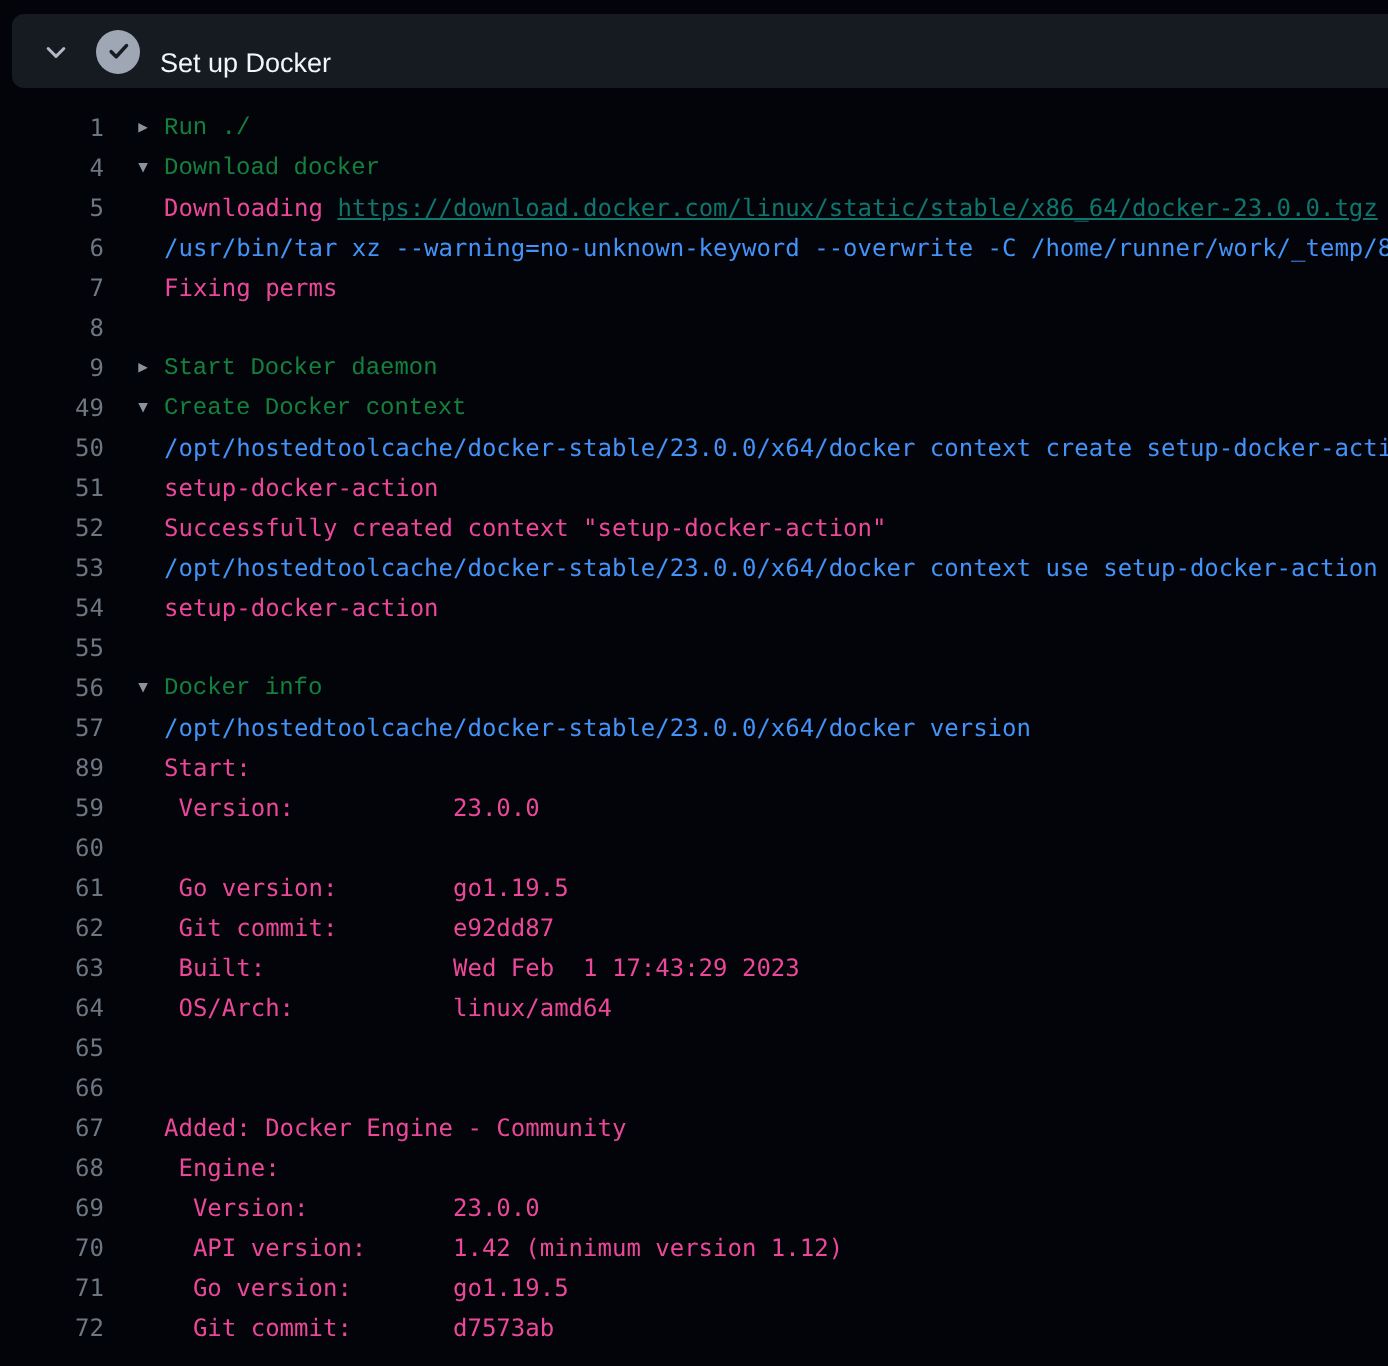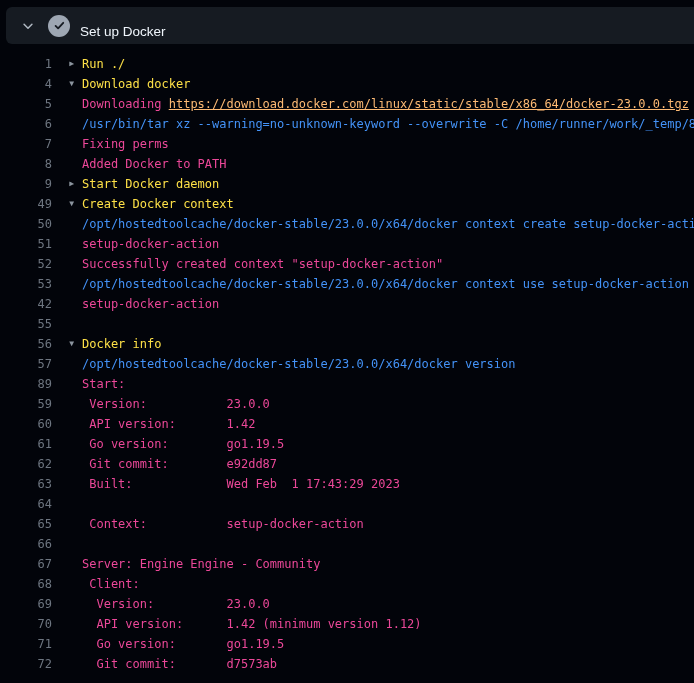--- a/index.html
+++ b/index.html
@@ -37,7 +37,7 @@
     color:#8b949e; font-size:8px; line-height:20px;
   }
   .text { color:#ec4899; }
-  .type-group .text { color:#fde047; }
+  .type-group .text { color:#15803d;font-family:Liberation Mono, monospace; }
   .type-command .text { color:#4493f8; }
   .link { color:#fdba74; text-decoration:underline; cursor:pointer; }
 </style>

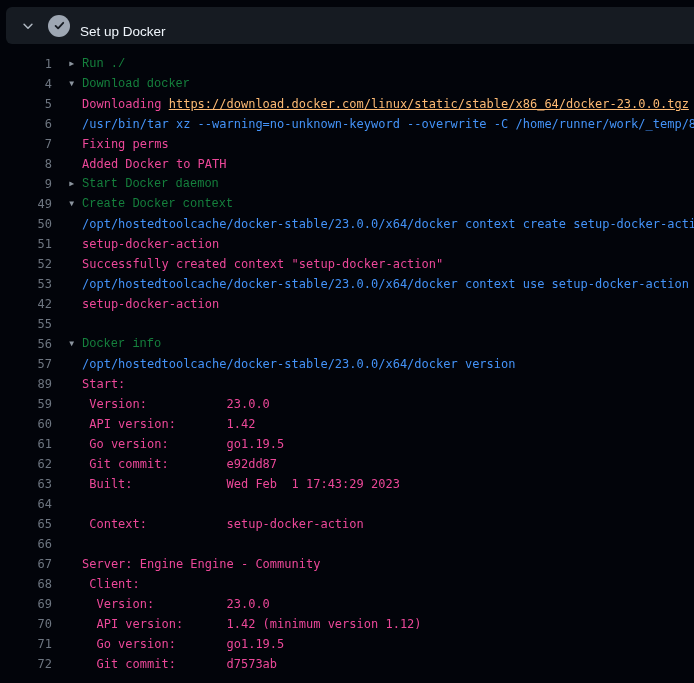--- a/index.html
+++ b/index.html
@@ -39,7 +39,7 @@
   .text { color:#ec4899; }
   .type-group .text { color:#15803d;font-family:Liberation Mono, monospace; }
   .type-command .text { color:#4493f8; }
-  .link { color:#fdba74; text-decoration:underline; cursor:pointer; }
+  .link { color:#0f766e; text-decoration:underline; cursor:pointer; }
 </style>
 </head>
 <body>

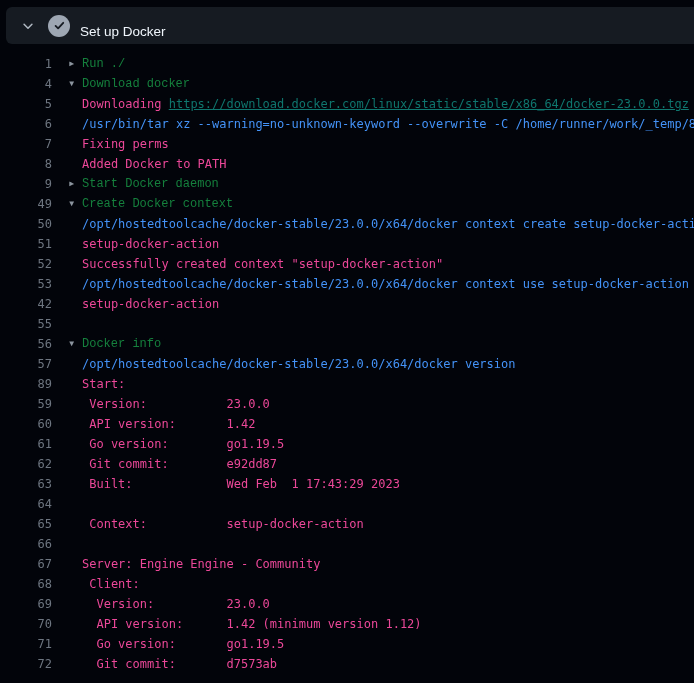--- a/index.html
+++ b/index.html
@@ -99,7 +99,6 @@
       <div class="row type-text">
         <a class="num">8</a>
         <span class="marker"></span>
-        <span class="text">Added Docker to PATH</span>
         
       </div>
 

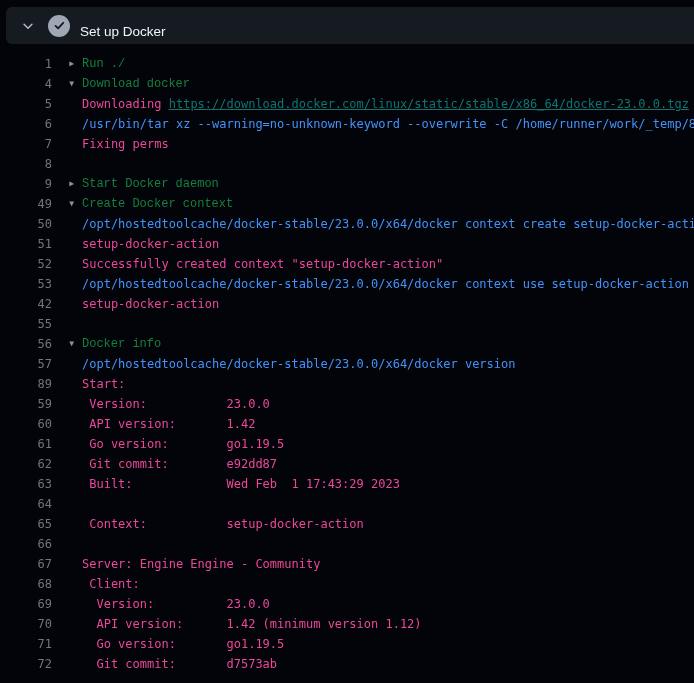--- a/index.html
+++ b/index.html
@@ -145,7 +145,7 @@
       </div>
 
       <div class="row type-text">
-        <a class="num">42</a>
+        <a class="num">54</a>
         <span class="marker"></span>
         <span class="text">setup-docker-action</span>
         

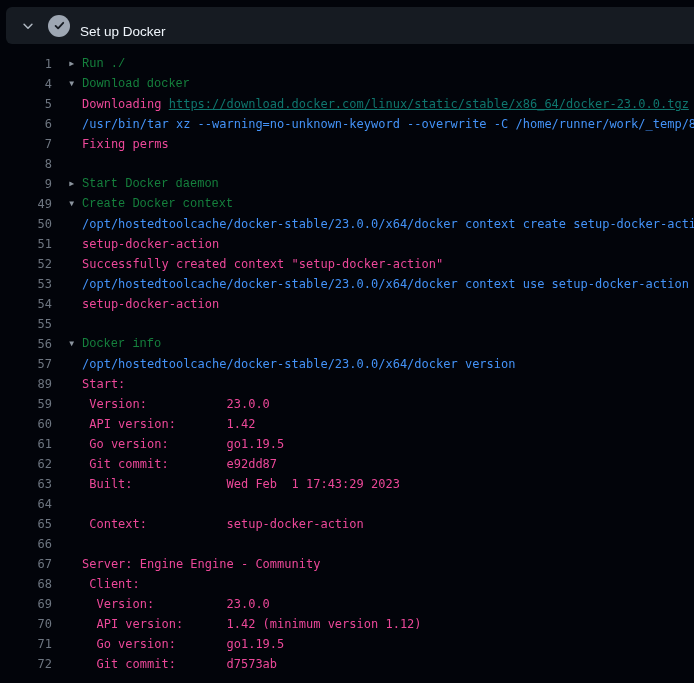--- a/index.html
+++ b/index.html
@@ -188,7 +188,6 @@
       <div class="row type-text">
         <a class="num">60</a>
         <span class="marker"></span>
-        <span class="text"> API version:       1.42</span>
         
       </div>
 

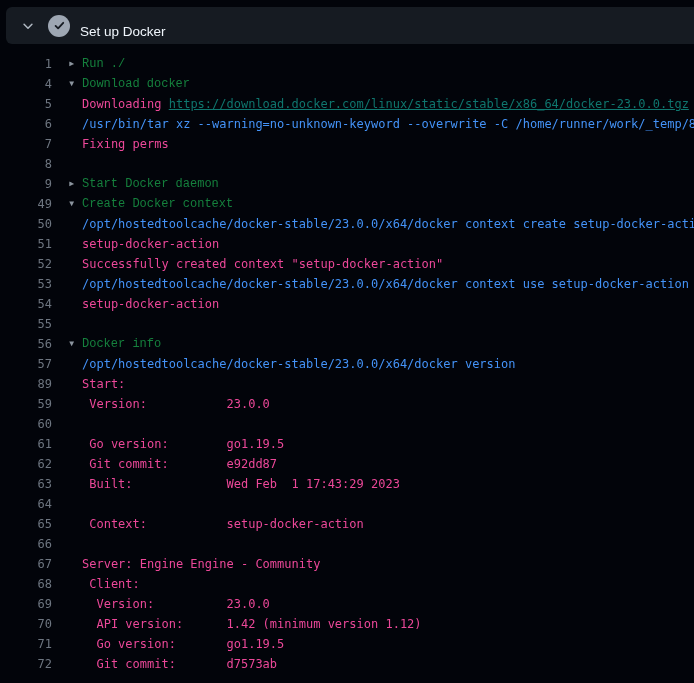--- a/index.html
+++ b/index.html
@@ -215,6 +215,7 @@
       <div class="row type-text">
         <a class="num">64</a>
         <span class="marker"></span>
+        <span class="text"> OS/Arch:           linux/amd64</span>
         
       </div>
 

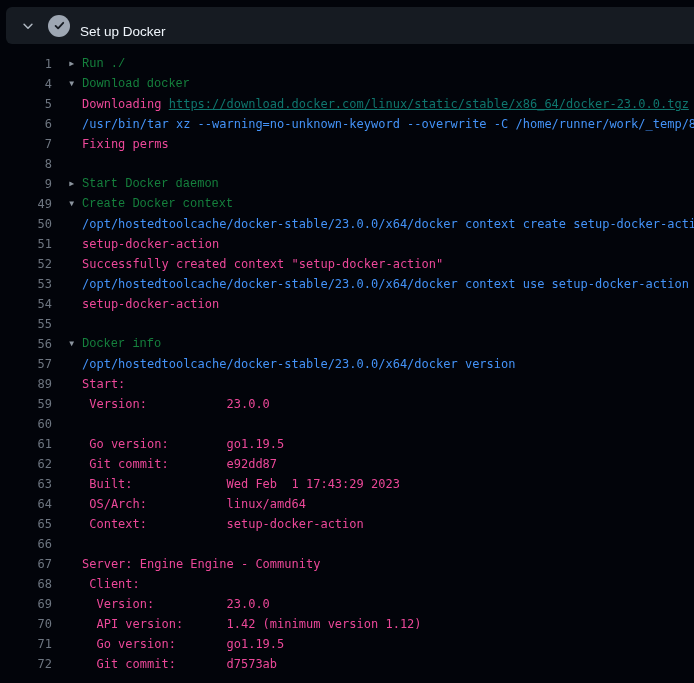--- a/index.html
+++ b/index.html
@@ -222,7 +222,6 @@
       <div class="row type-text">
         <a class="num">65</a>
         <span class="marker"></span>
-        <span class="text"> Context:           setup-docker-action</span>
         
       </div>
 

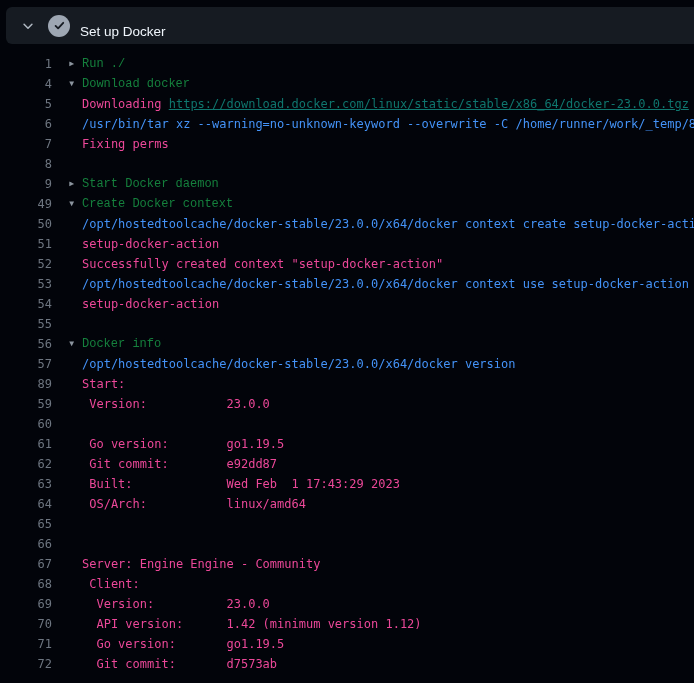--- a/index.html
+++ b/index.html
@@ -235,7 +235,7 @@
       <div class="row type-text">
         <a class="num">67</a>
         <span class="marker"></span>
-        <span class="text">Server: Engine Engine - Community</span>
+        <span class="text">Added: Docker Engine - Community</span>
         
       </div>
 

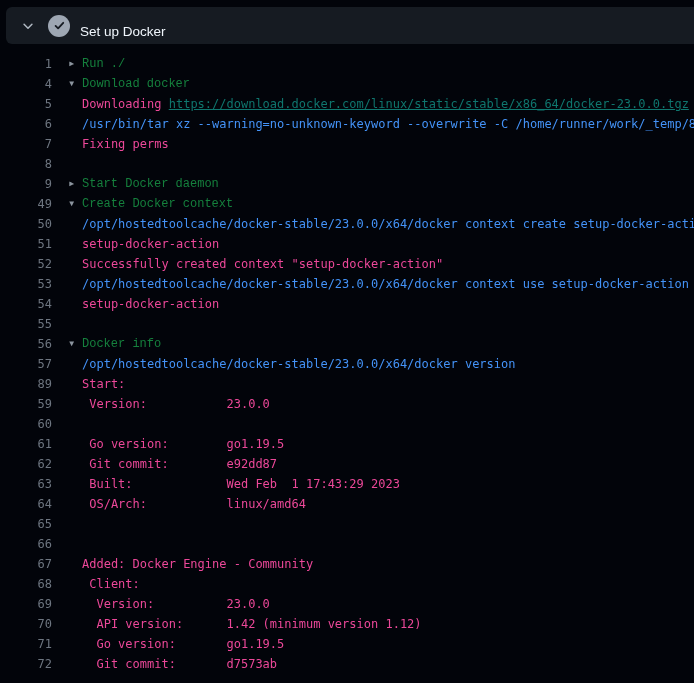--- a/index.html
+++ b/index.html
@@ -242,7 +242,7 @@
       <div class="row type-text">
         <a class="num">68</a>
         <span class="marker"></span>
-        <span class="text"> Client:</span>
+        <span class="text"> Engine:</span>
         
       </div>
 

